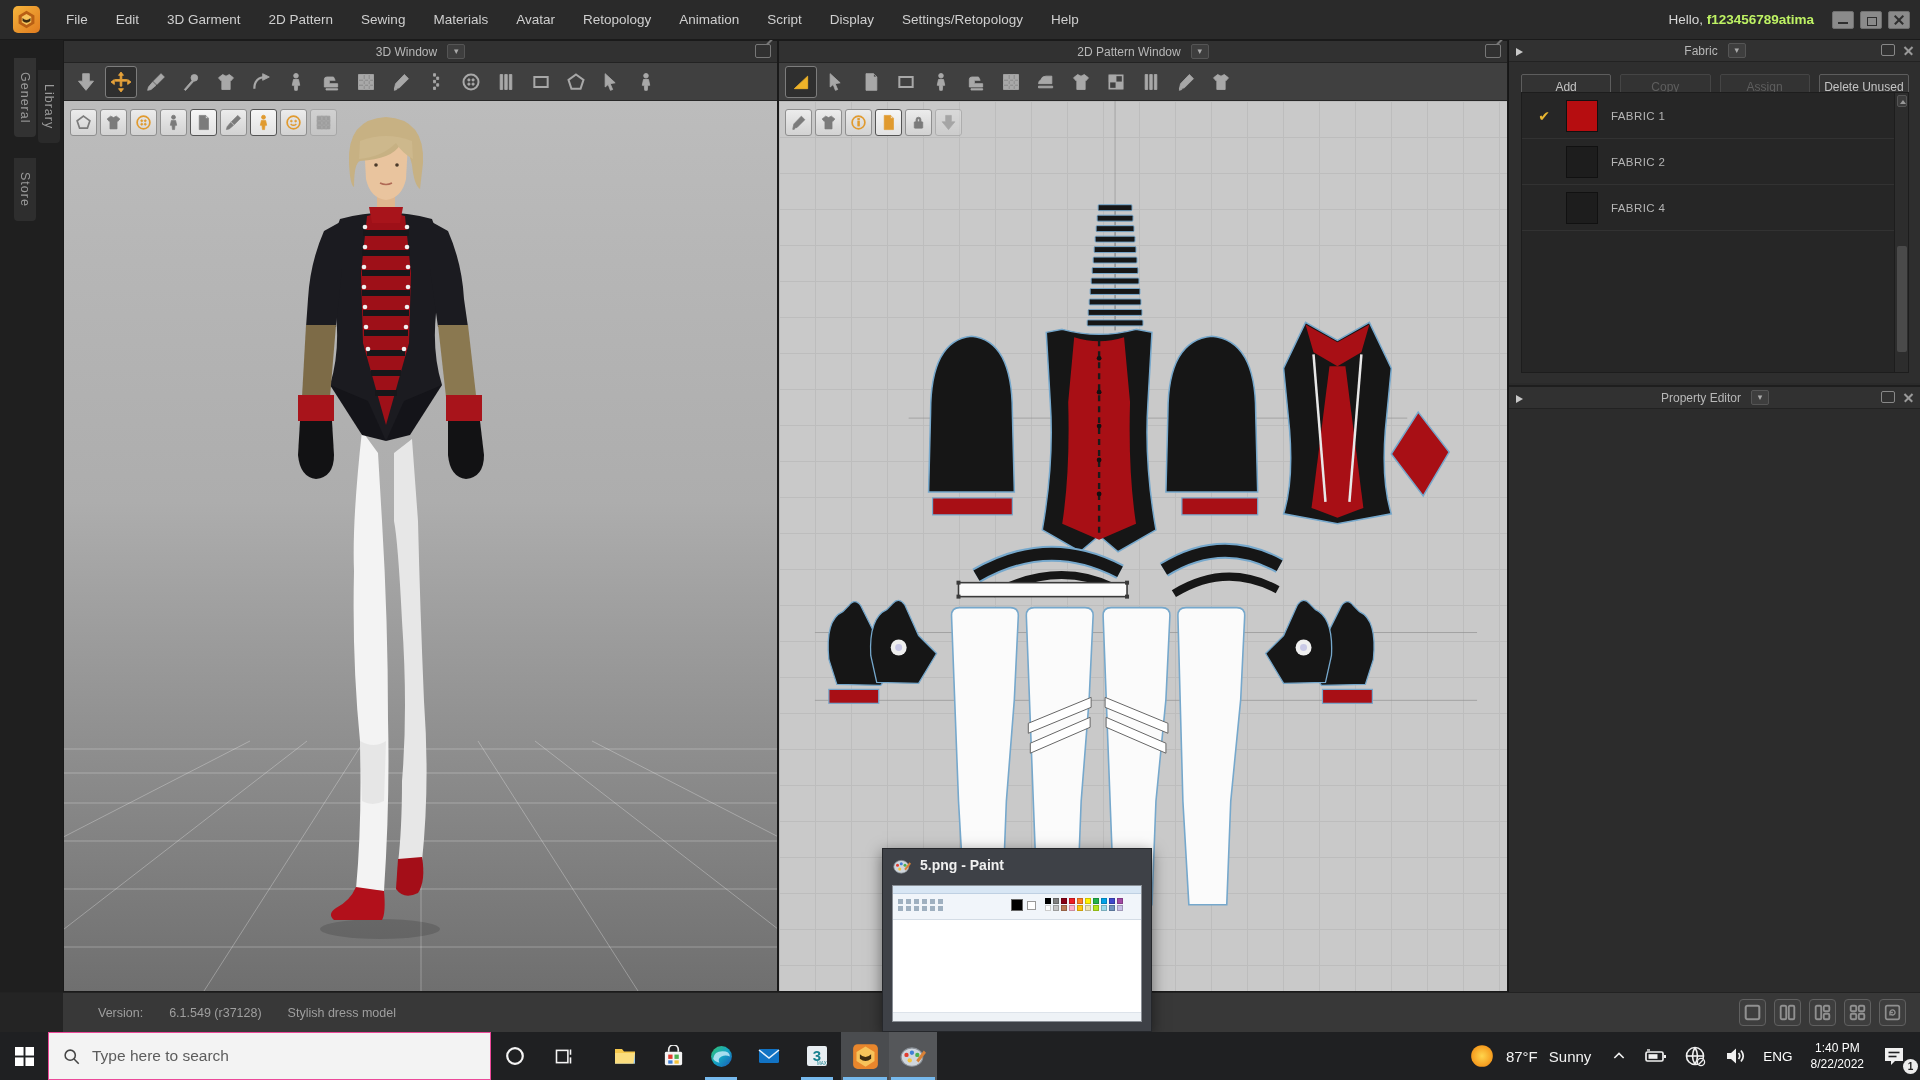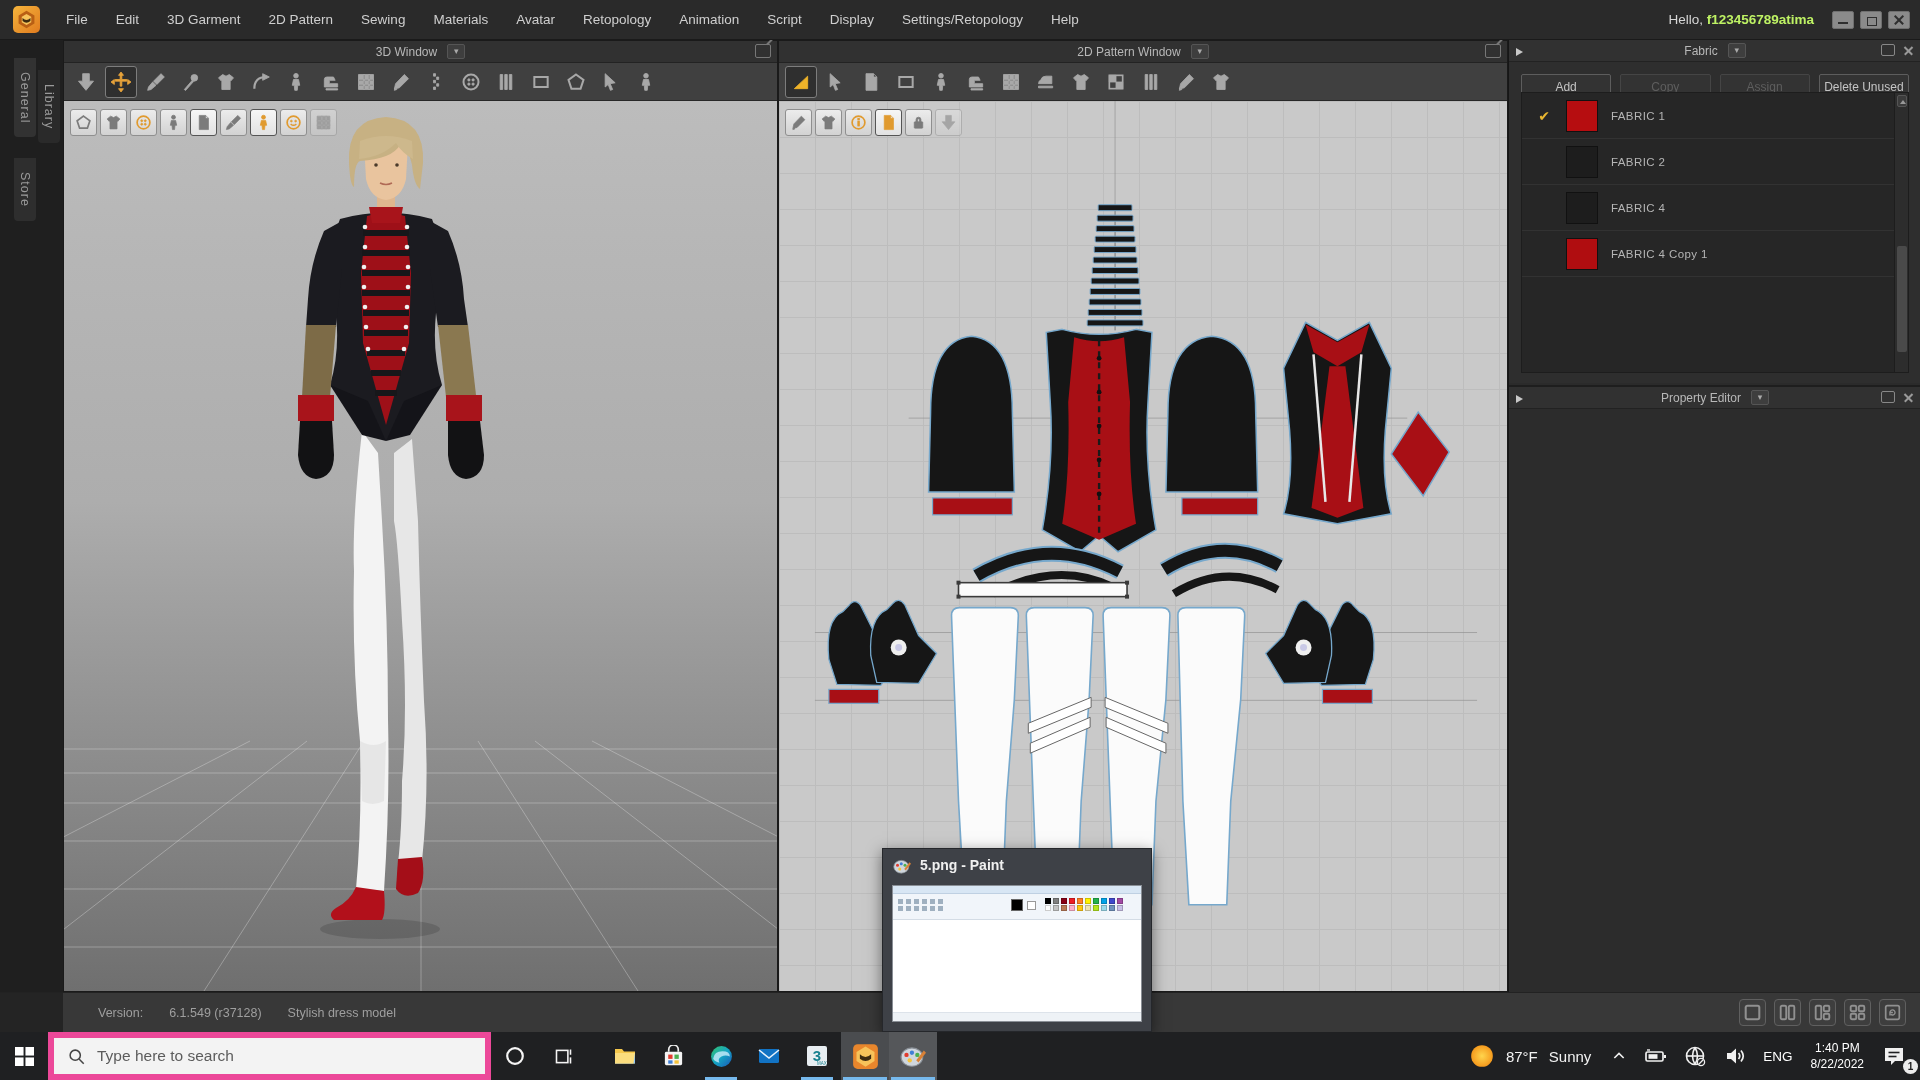--- a/index.html
+++ b/index.html
@@ -748,11 +748,6 @@
             <span class="check"></span>
             <span class="swatch" style="background: rgb(29, 29, 29);"></span>
             <span class="fab-name">FABRIC 4</span>
-          </div>
-          <div class="fab-row">
-            <span class="check"></span>
-            <span class="swatch" style="background: rgb(176, 13, 16);"></span>
-            <span class="fab-name">FABRIC 4 Copy 1</span>
           </div>
           <div class="fab-scroll">
             <span class="fs-up"></span>

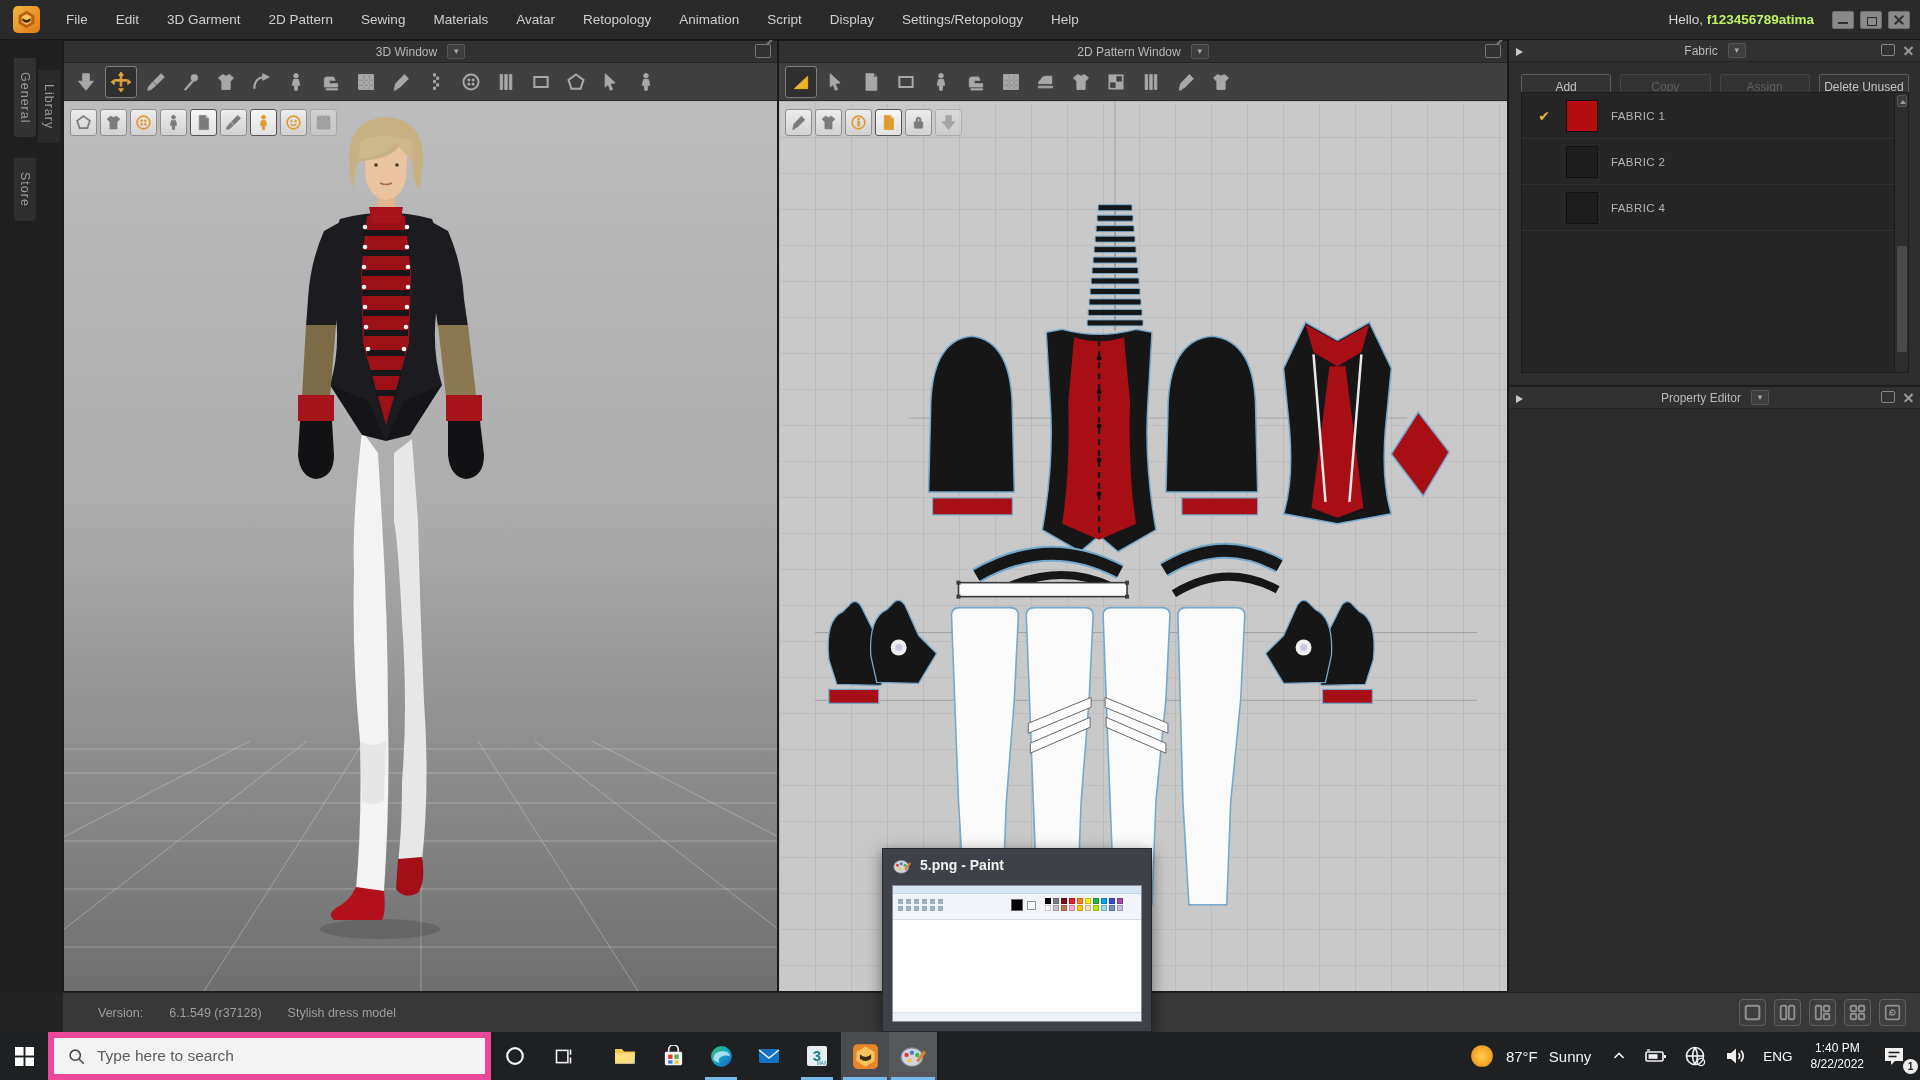--- a/index.html
+++ b/index.html
@@ -138,7 +138,7 @@
   .tb-btn.hovered { background:#55575a; }
   .tb-underline { position:absolute; bottom:0; left:8px; right:8px; height:3px; background:#76b9ed; }
   .tb-btn.active .tb-underline { left:2px; right:2px; }
-  .search-box { width:443px; background:#f3f3f3; border:6px solid #ec4899; display:flex; align-items:center;
+  .search-box { width:443px; background:#f3f3f3; border:1px solid #ec4899; display:flex; align-items:center;
     gap:12px; padding-left:14px; cursor:text; }
   .search-box input { border:none; outline:none; background:transparent; font-size:15.5px; color:#444;
     width:340px; font-family:inherit; }

